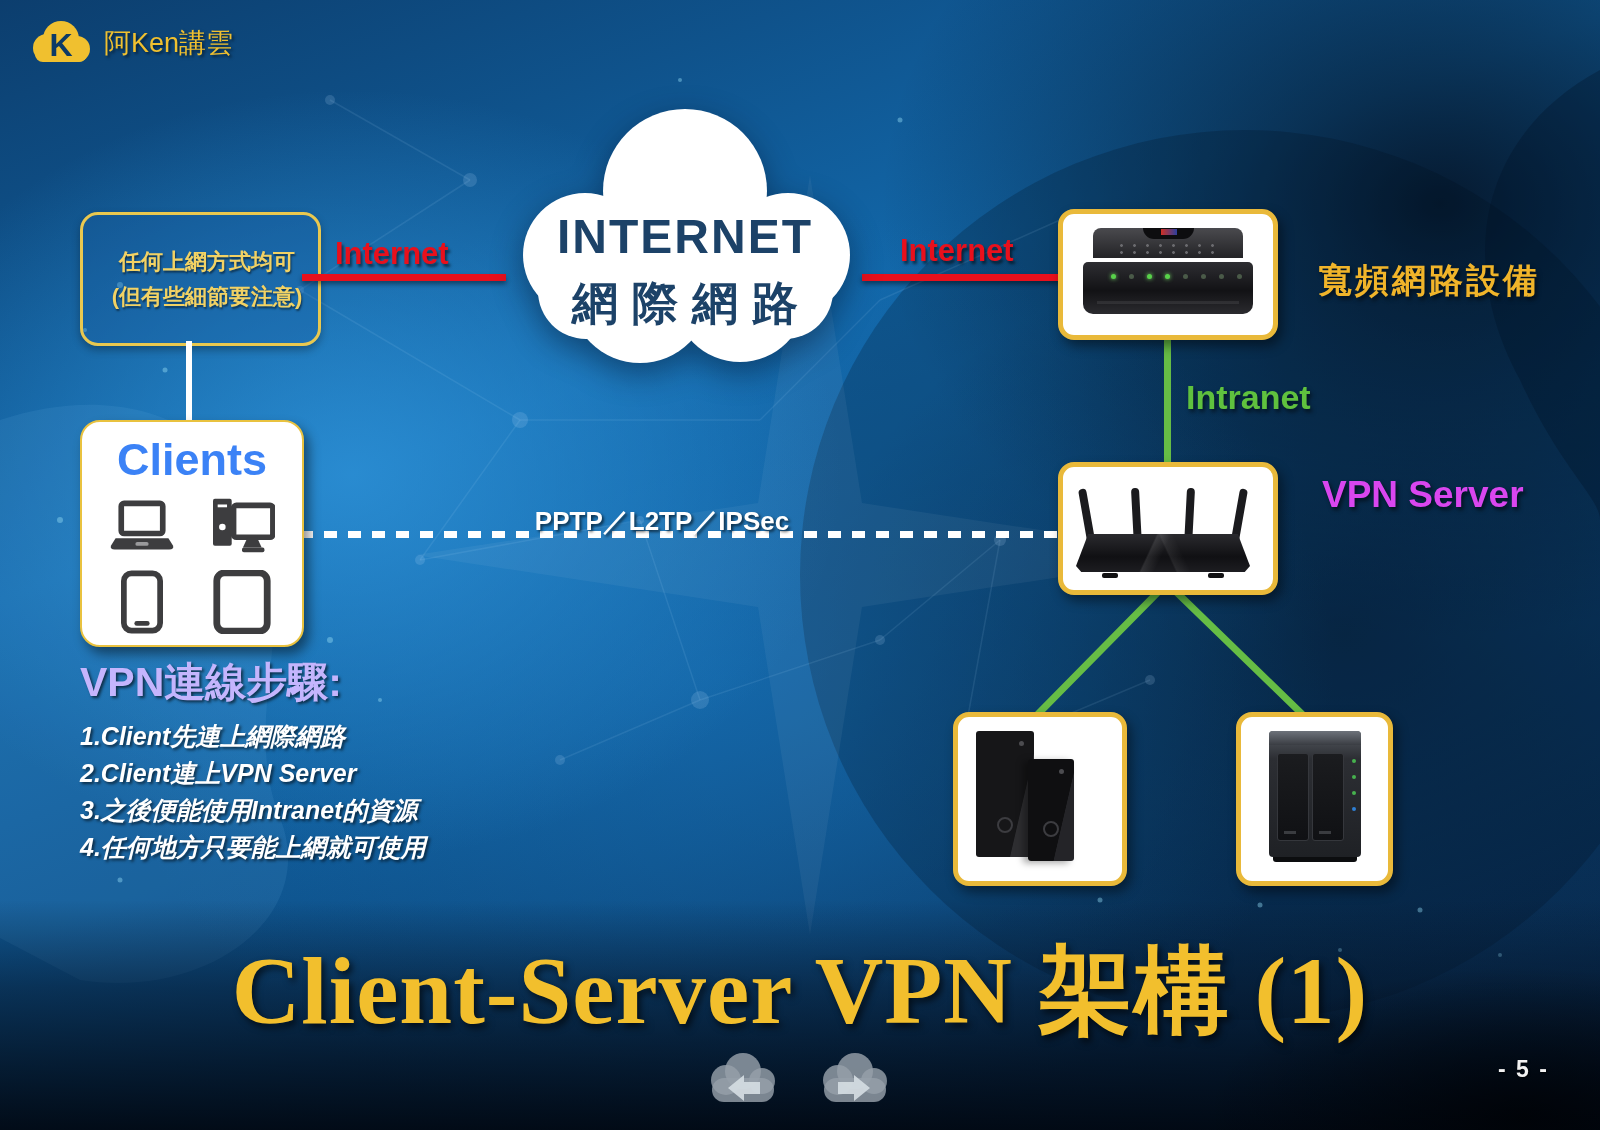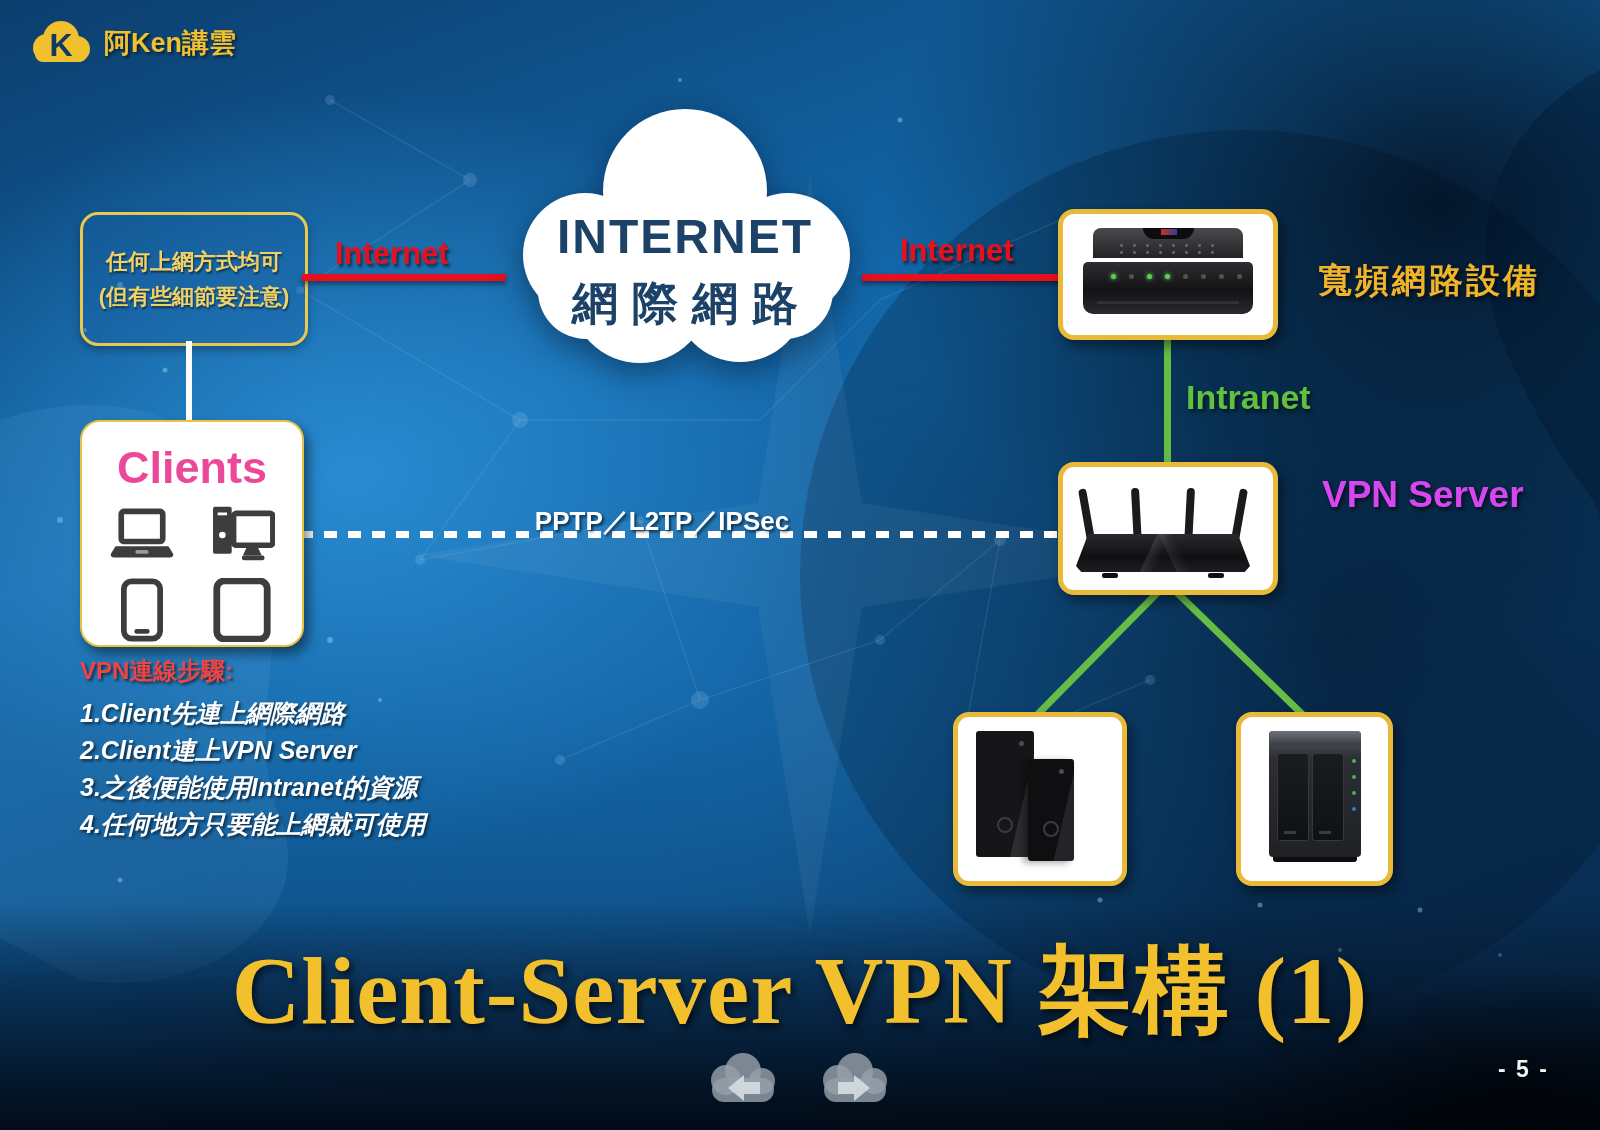--- a/index.html
+++ b/index.html
@@ -22,7 +22,7 @@
 
   
   .brand{position:absolute;left:28px;top:18px;display:flex;align-items:center;gap:10px;}
-  .brand-name{color:#f0c02f;font-size:27px;font-weight:bold;text-shadow:2px 2px 3px rgba(0,0,0,.55);}
+  .brand-name{color:#f0c02f;font-size:27px;font-weight:normal;text-shadow:2px 2px 3px rgba(0,0,0,.55);}
 
   
   .hline{position:absolute;height:7px;background:#e8101c;box-shadow:0 3px 5px rgba(0,0,0,.45);}

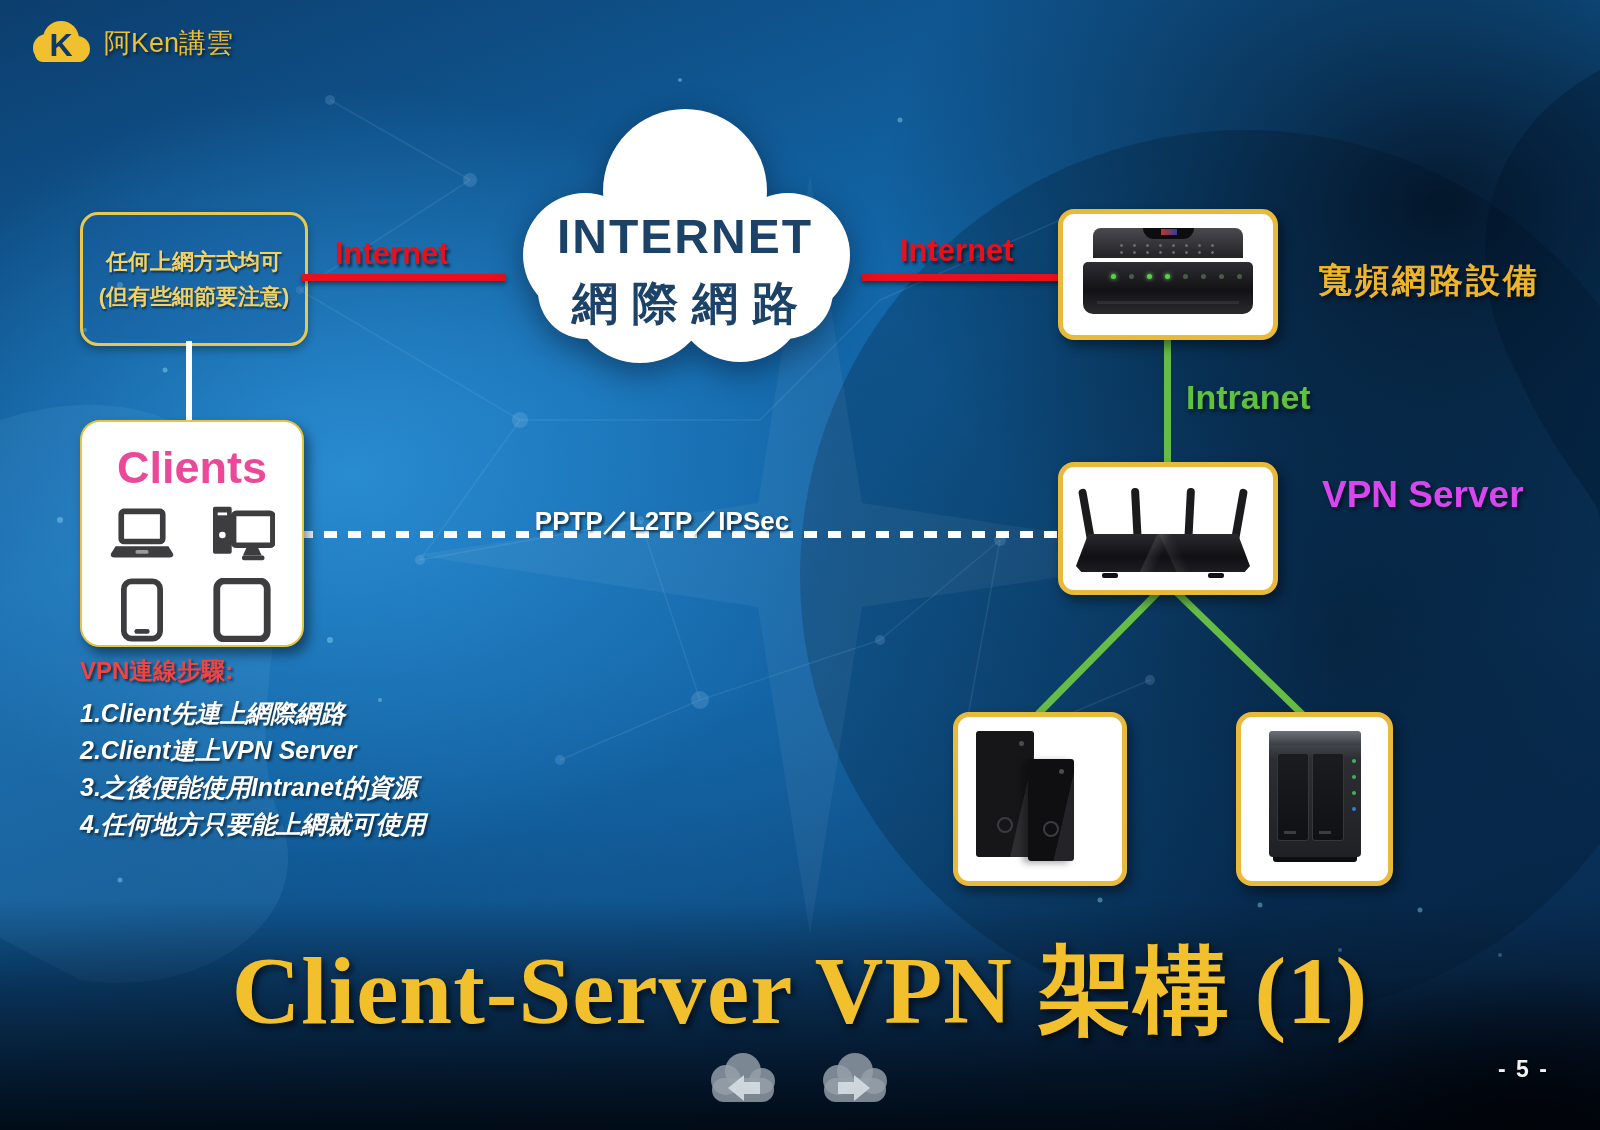--- a/index.html
+++ b/index.html
@@ -49,7 +49,7 @@
   .note-box{position:absolute;left:80px;top:212px;width:222px;height:128px;
     border:3px solid #e9c84f;border-radius:18px;background:rgba(25,95,160,.28);
     box-shadow:0 4px 8px rgba(0,0,0,.3);display:flex;flex-direction:column;align-items:center;justify-content:center;
-    color:#f2d264;font-size:22px;font-weight:bold;line-height:1.6;text-shadow:1px 2px 2px rgba(0,0,0,.5);}
+    color:#f2d264;font-size:22px;font-weight:bold;line-height:1.6;text-shadow:1px 2px 2px rgba(0,0,0,.5);padding-left:13px;}
 
   
   .cloud-wrap{position:absolute;left:490px;top:103px;width:390px;height:275px;}

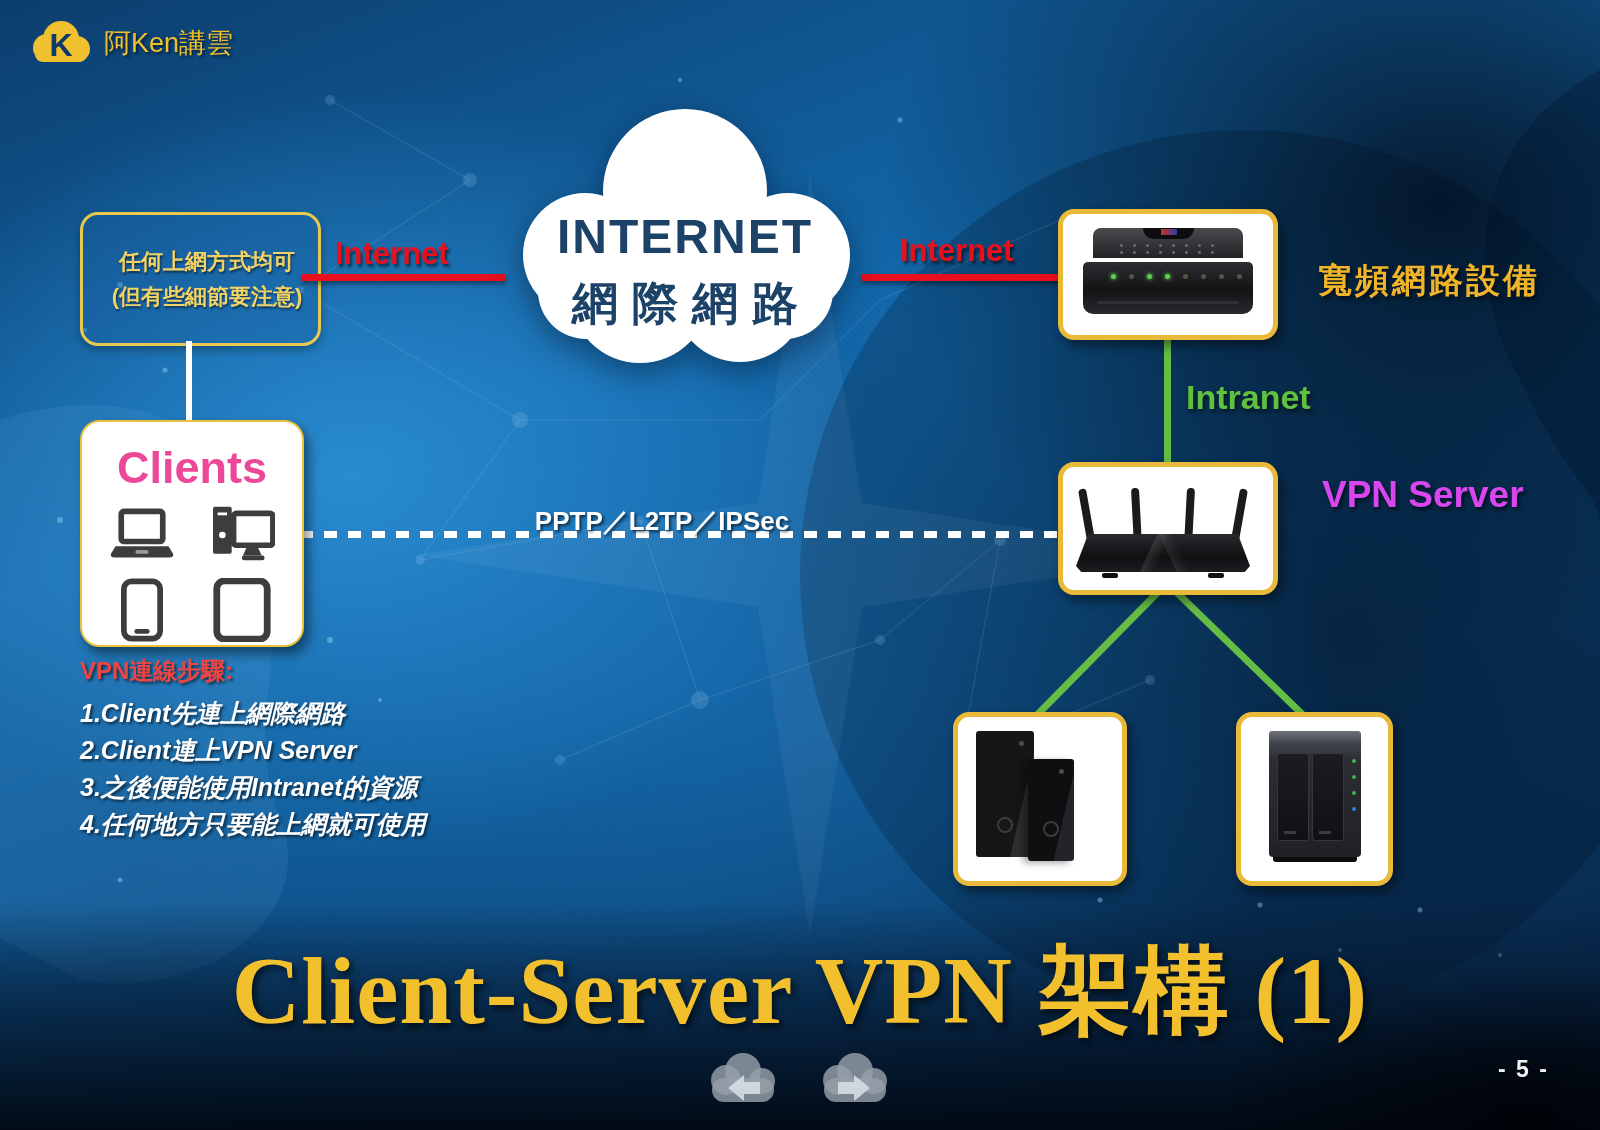--- a/index.html
+++ b/index.html
@@ -117,7 +117,7 @@
   
   .clients-box{position:absolute;left:80px;top:420px;width:220px;height:223px;background:#fff;
     border:2px solid #e9c23f;border-radius:20px;box-shadow:5px 7px 12px rgba(0,0,0,.45);}
-  .clients-title{margin-top:20px;text-align:center;color:#ec4899;font-size:45px;font-weight:bold;}
+  .clients-title{margin-top:12px;text-align:center;color:#3b82f6;font-size:45px;font-weight:bold;}
   .clients-icons{display:grid;grid-template-columns:78px 78px;gap:8px 22px;justify-content:center;margin-top:6px;}
   .clients-icons .cell{display:flex;align-items:center;justify-content:center;height:68px;}
 

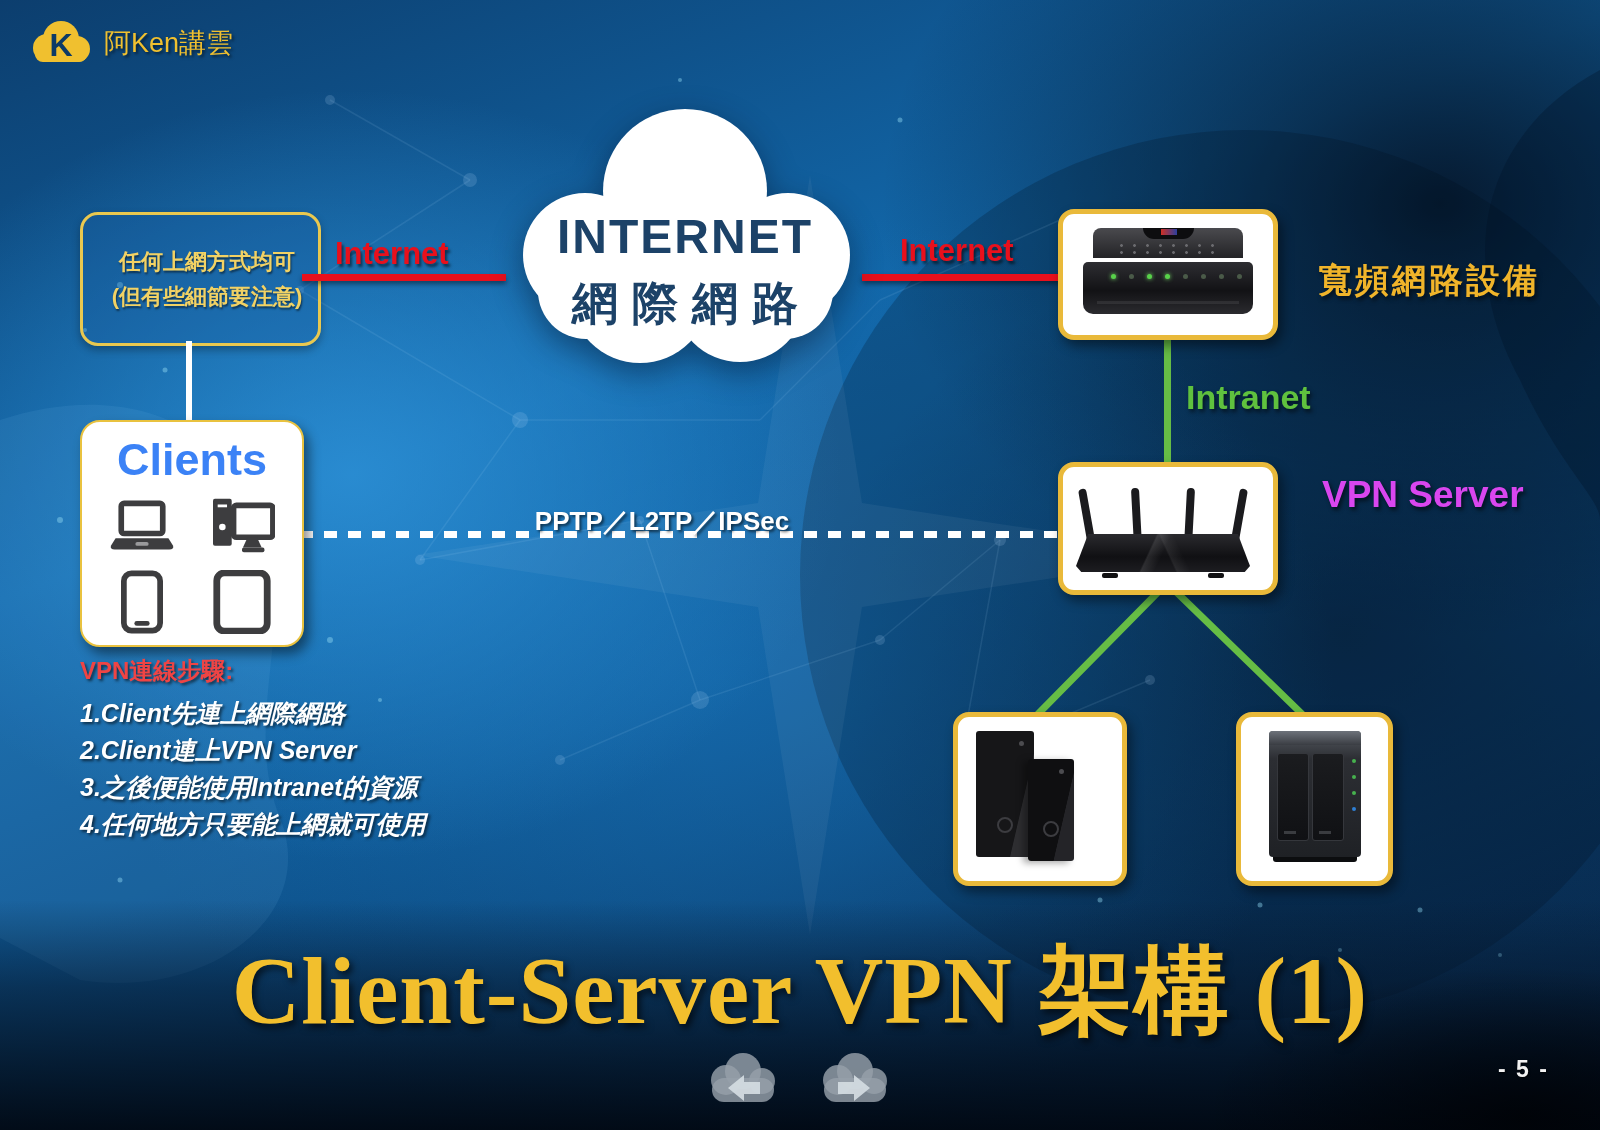--- a/index.html
+++ b/index.html
@@ -123,7 +123,7 @@
 
   
   .vpn-steps{position:absolute;left:80px;top:655px;width:420px;}
-  .steps-title{color:#ef4444;font-size:24px;font-weight:bold;text-shadow:2px 2px 3px rgba(0,0,0,.6);margin-bottom:8px;}
+  .steps-title{color:#c4b5fd;font-size:41px;font-weight:bold;text-shadow:2px 2px 3px rgba(0,0,0,.6);margin-bottom:8px;}
   .step{color:#fff;font-size:25px;font-weight:bold;line-height:37px;text-shadow:2px 2px 3px rgba(0,0,0,.6);white-space:nowrap;font-style:italic;}
 
   

